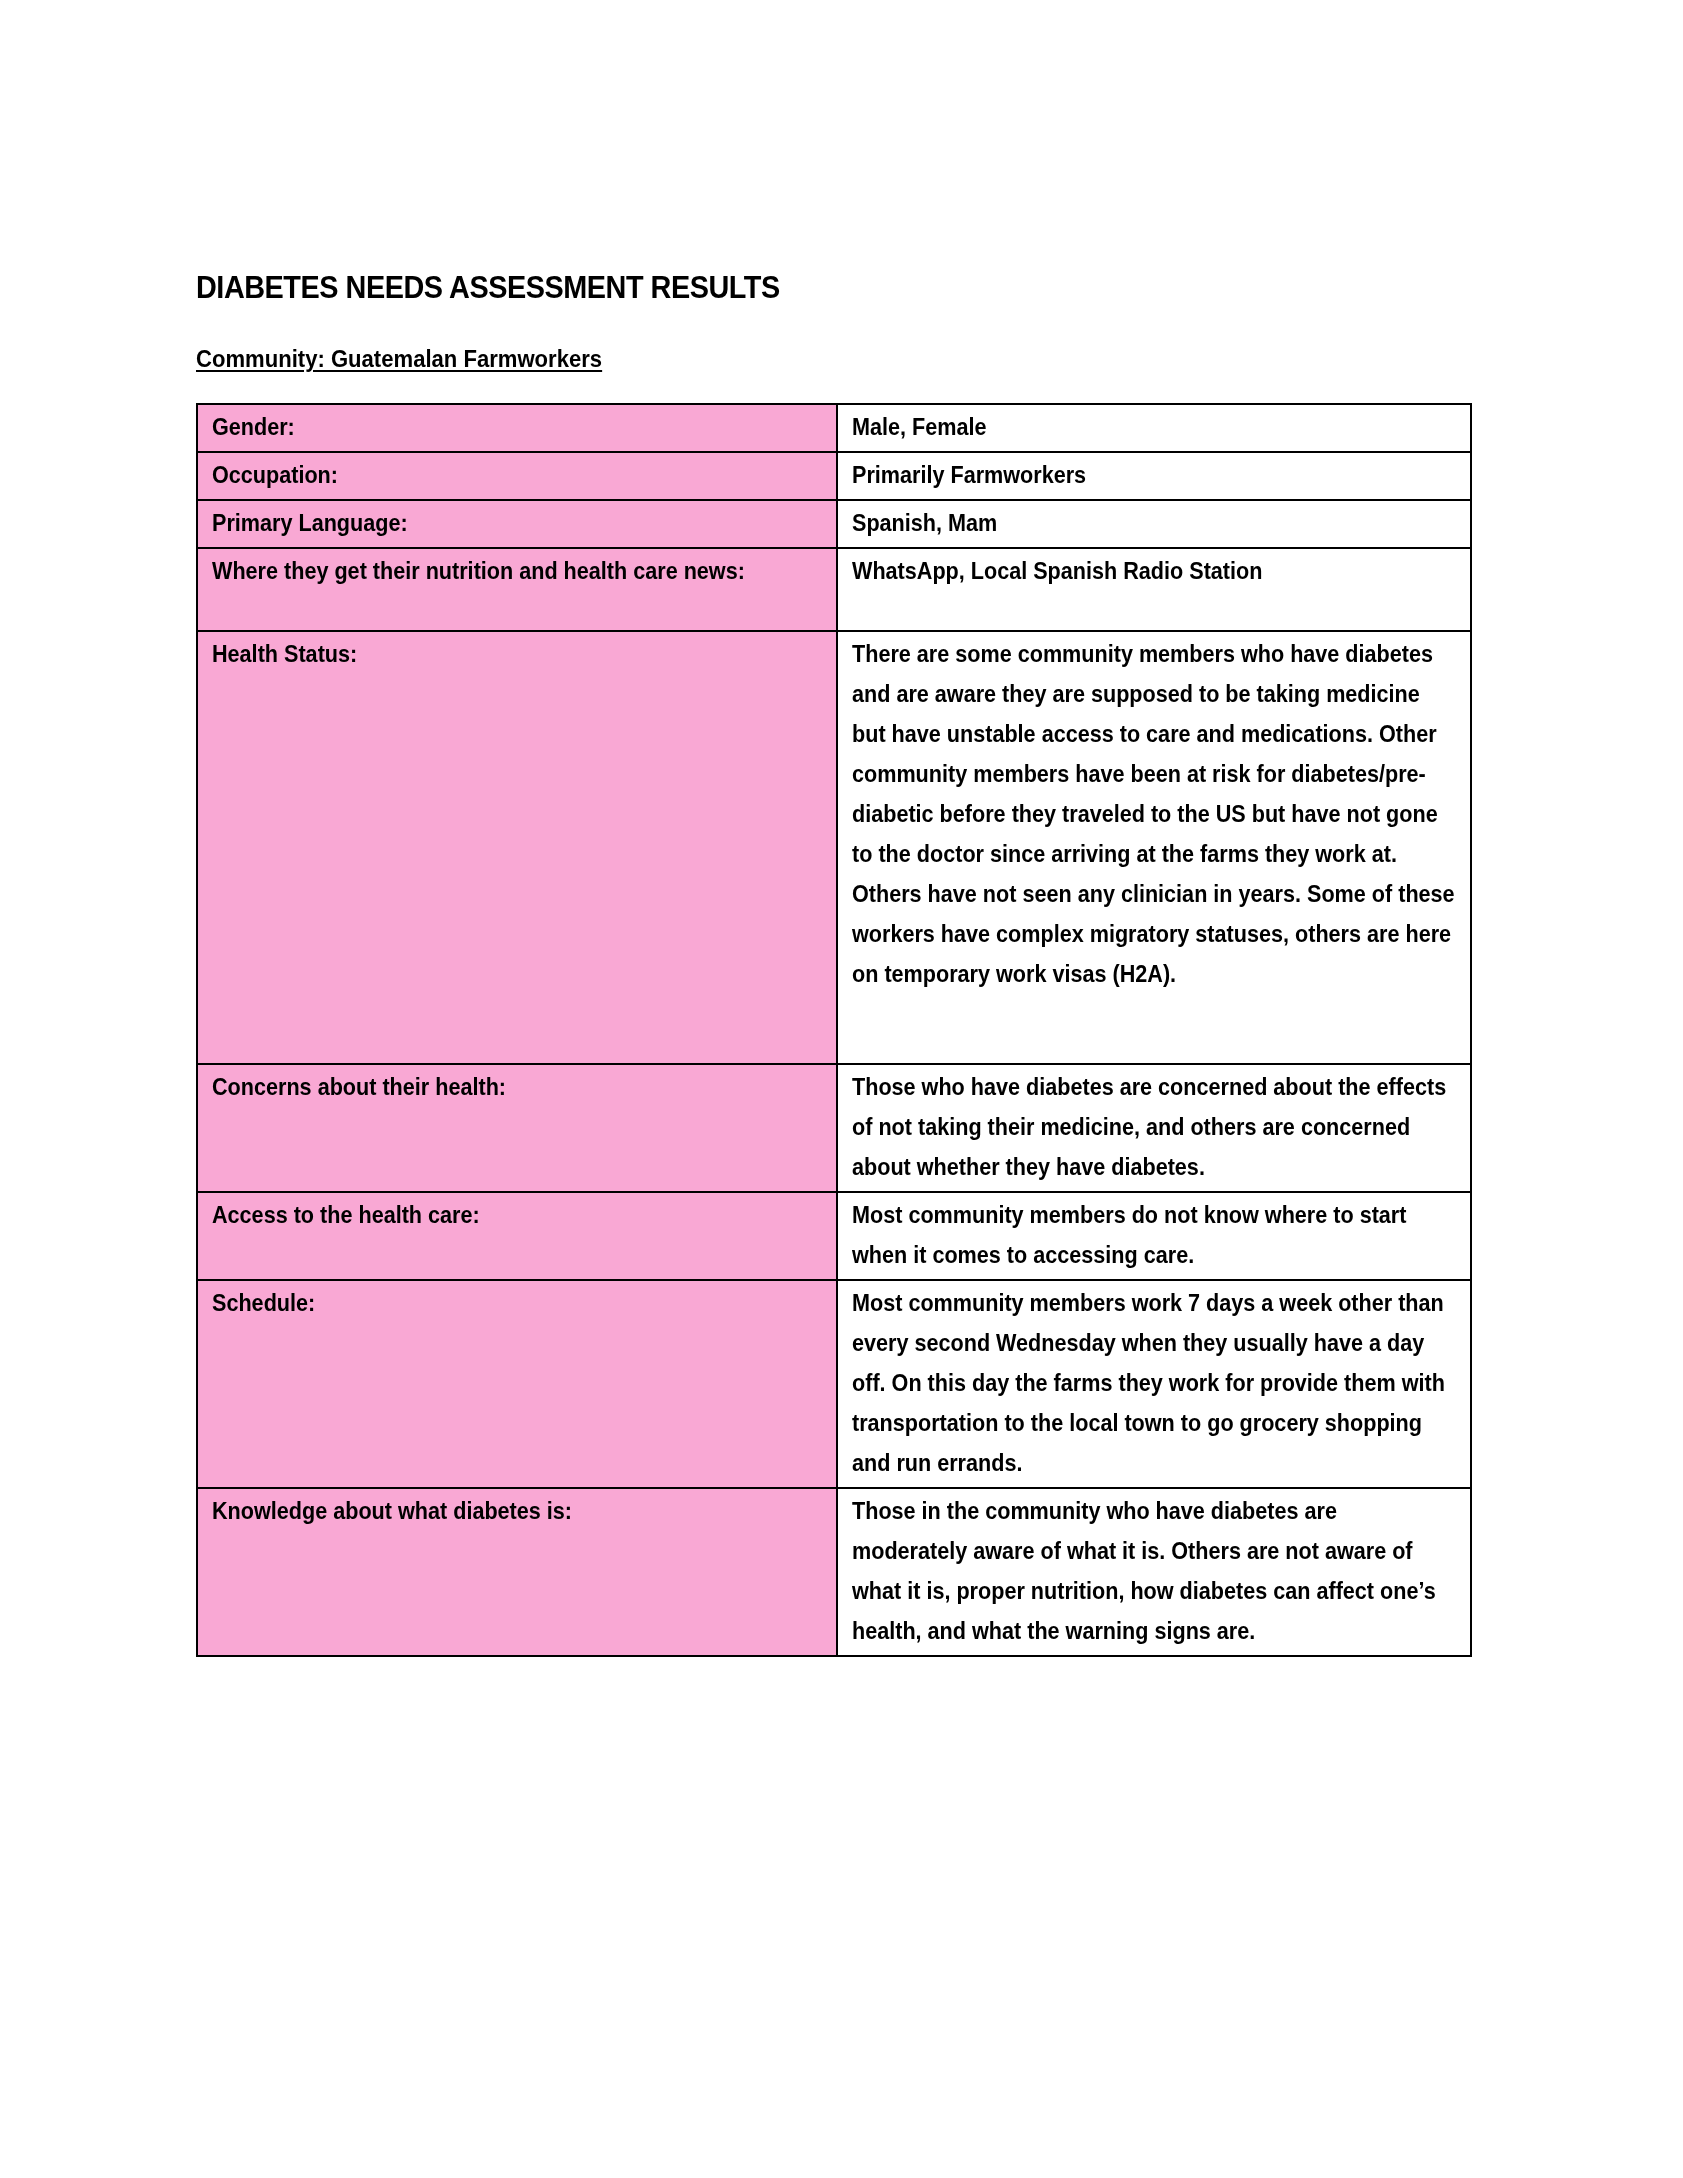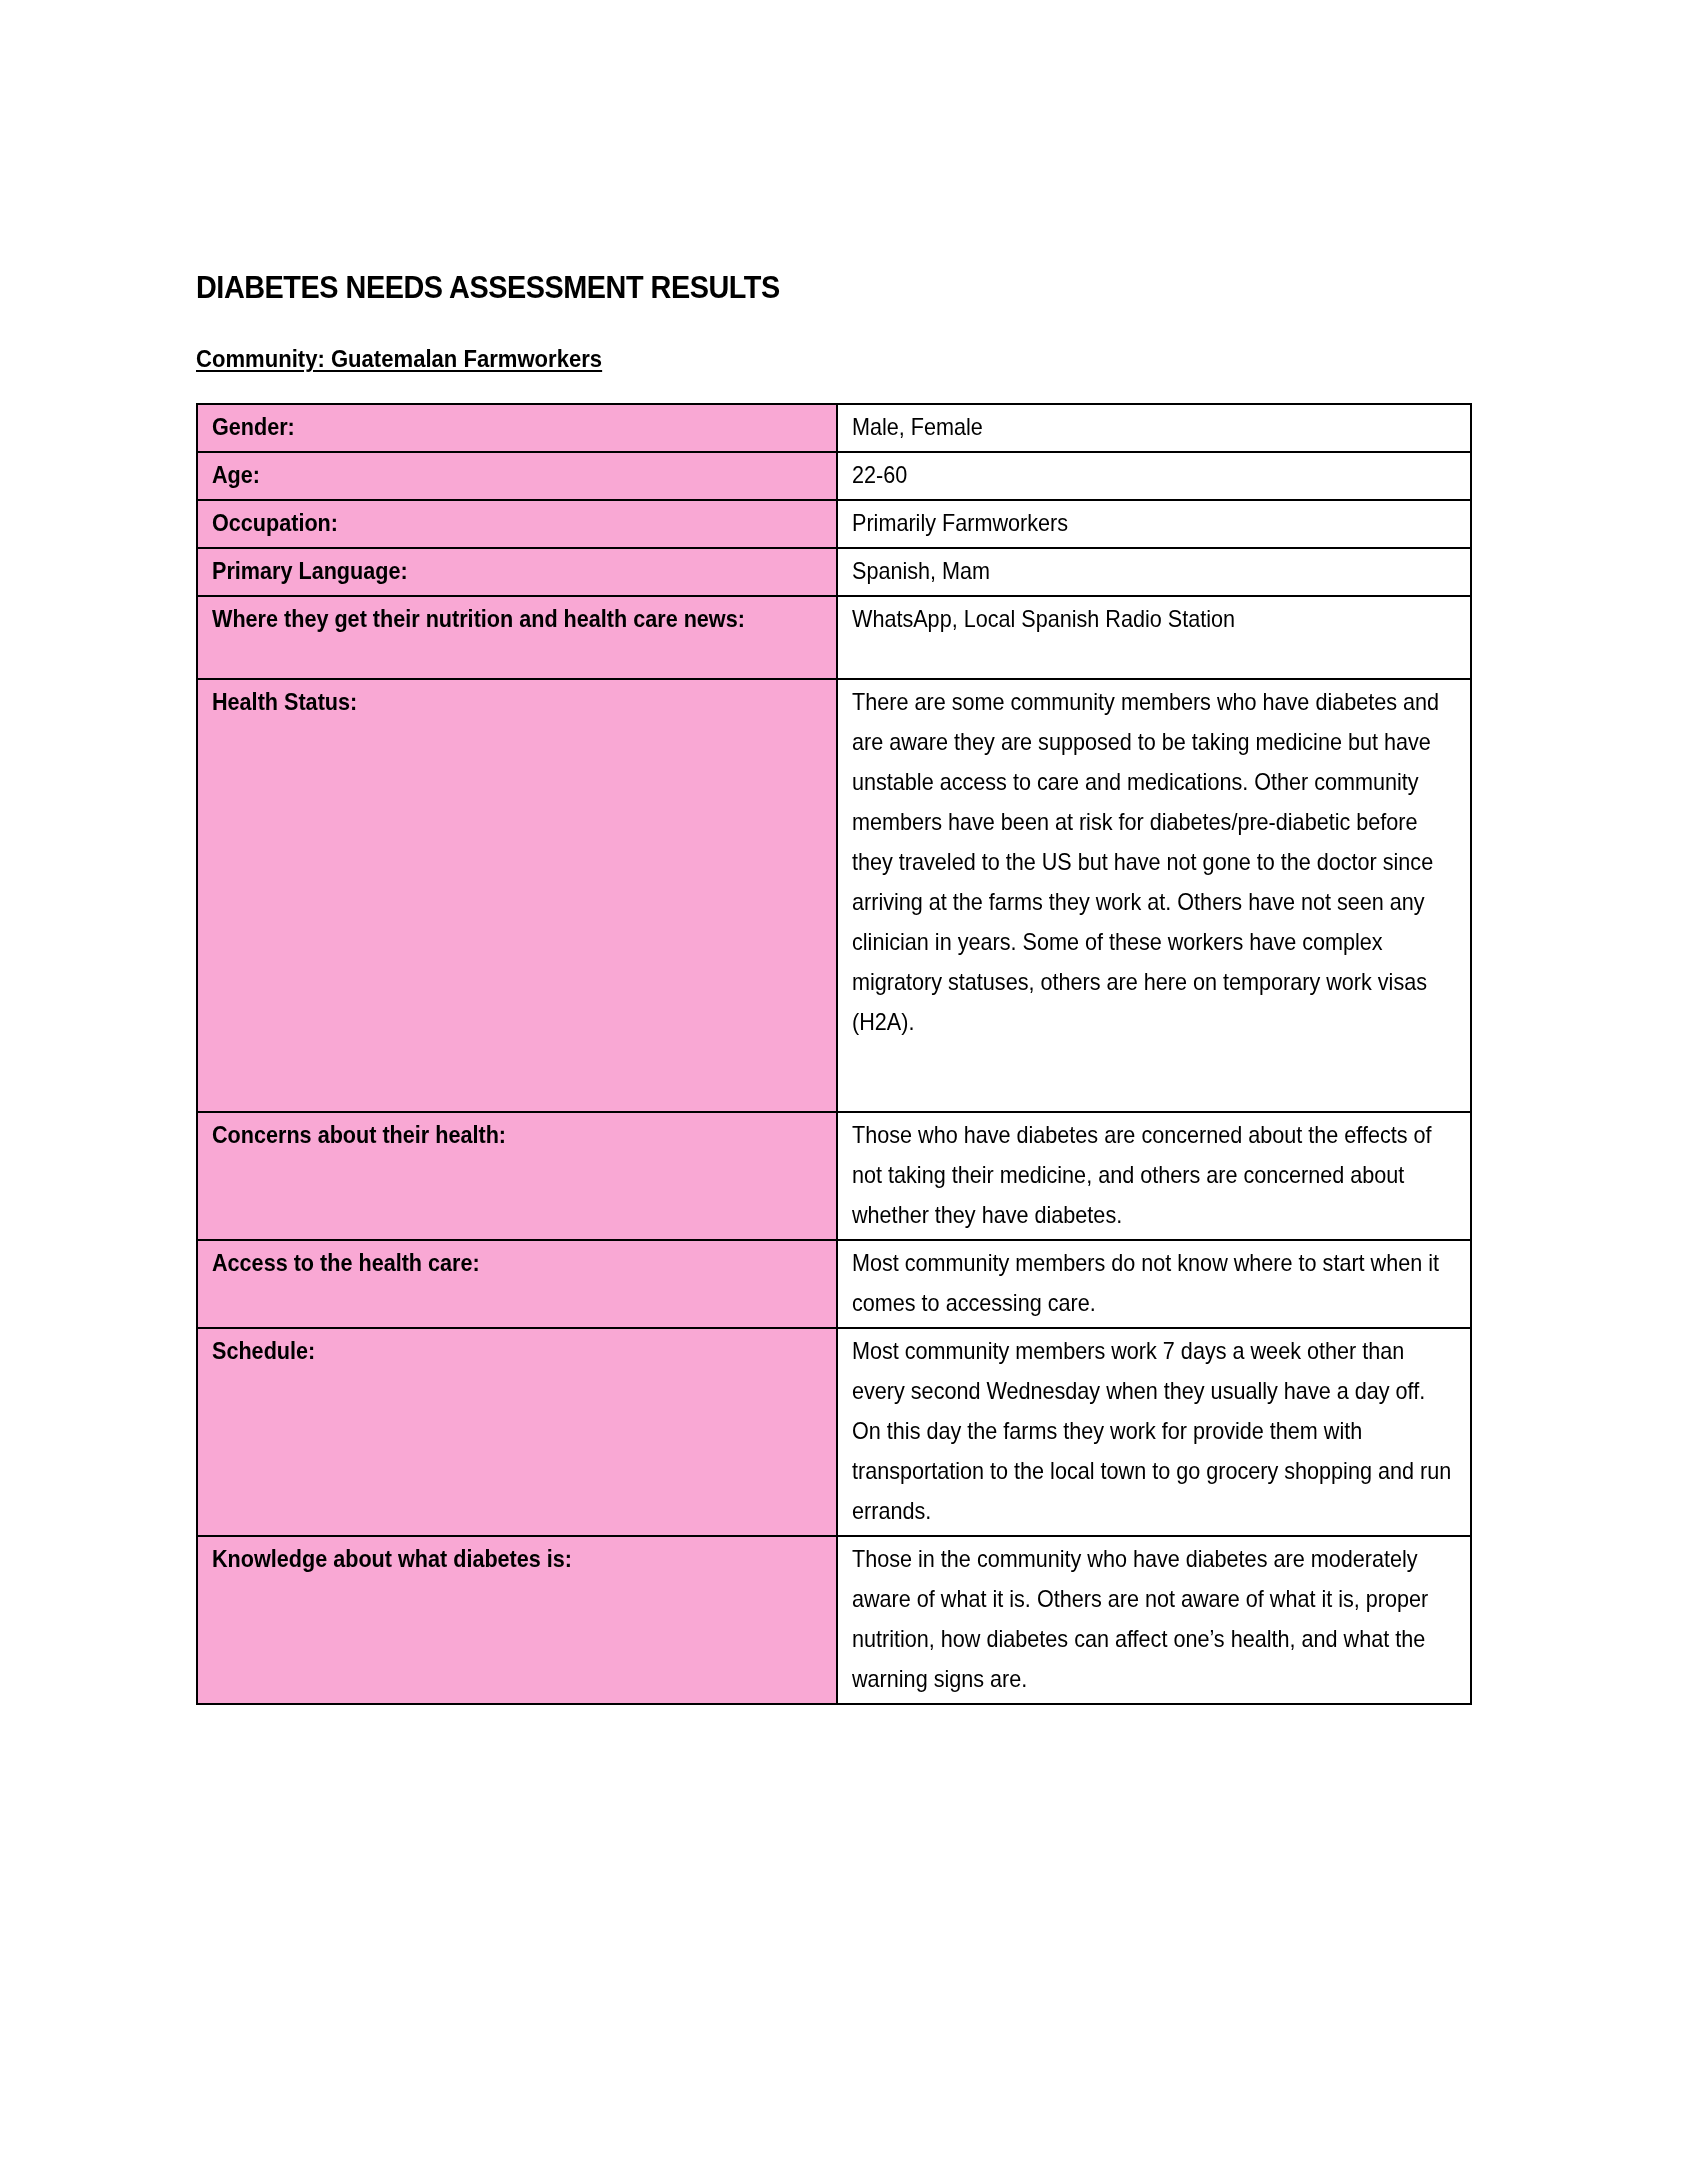--- a/index.html
+++ b/index.html
@@ -9,7 +9,7 @@
   table.assess { position:absolute; left:196px; top:403px; width:1276px; border-collapse:collapse; table-layout:fixed; }
   table.assess td { border:2.5px solid #000; vertical-align:top; padding:2px 14px 4px 14px; font-size:24px; line-height:40px; }
   td.label { width:610px; background:#f9a8d4; font-weight:bold; }
-  td.value { background:#ffffff; }
+  td.value { background:#ffffff;font-weight:bold; }
   .txt { display:inline-block; transform:scaleX(0.9); transform-origin:left; width:111%; }
 </style>
 </head>

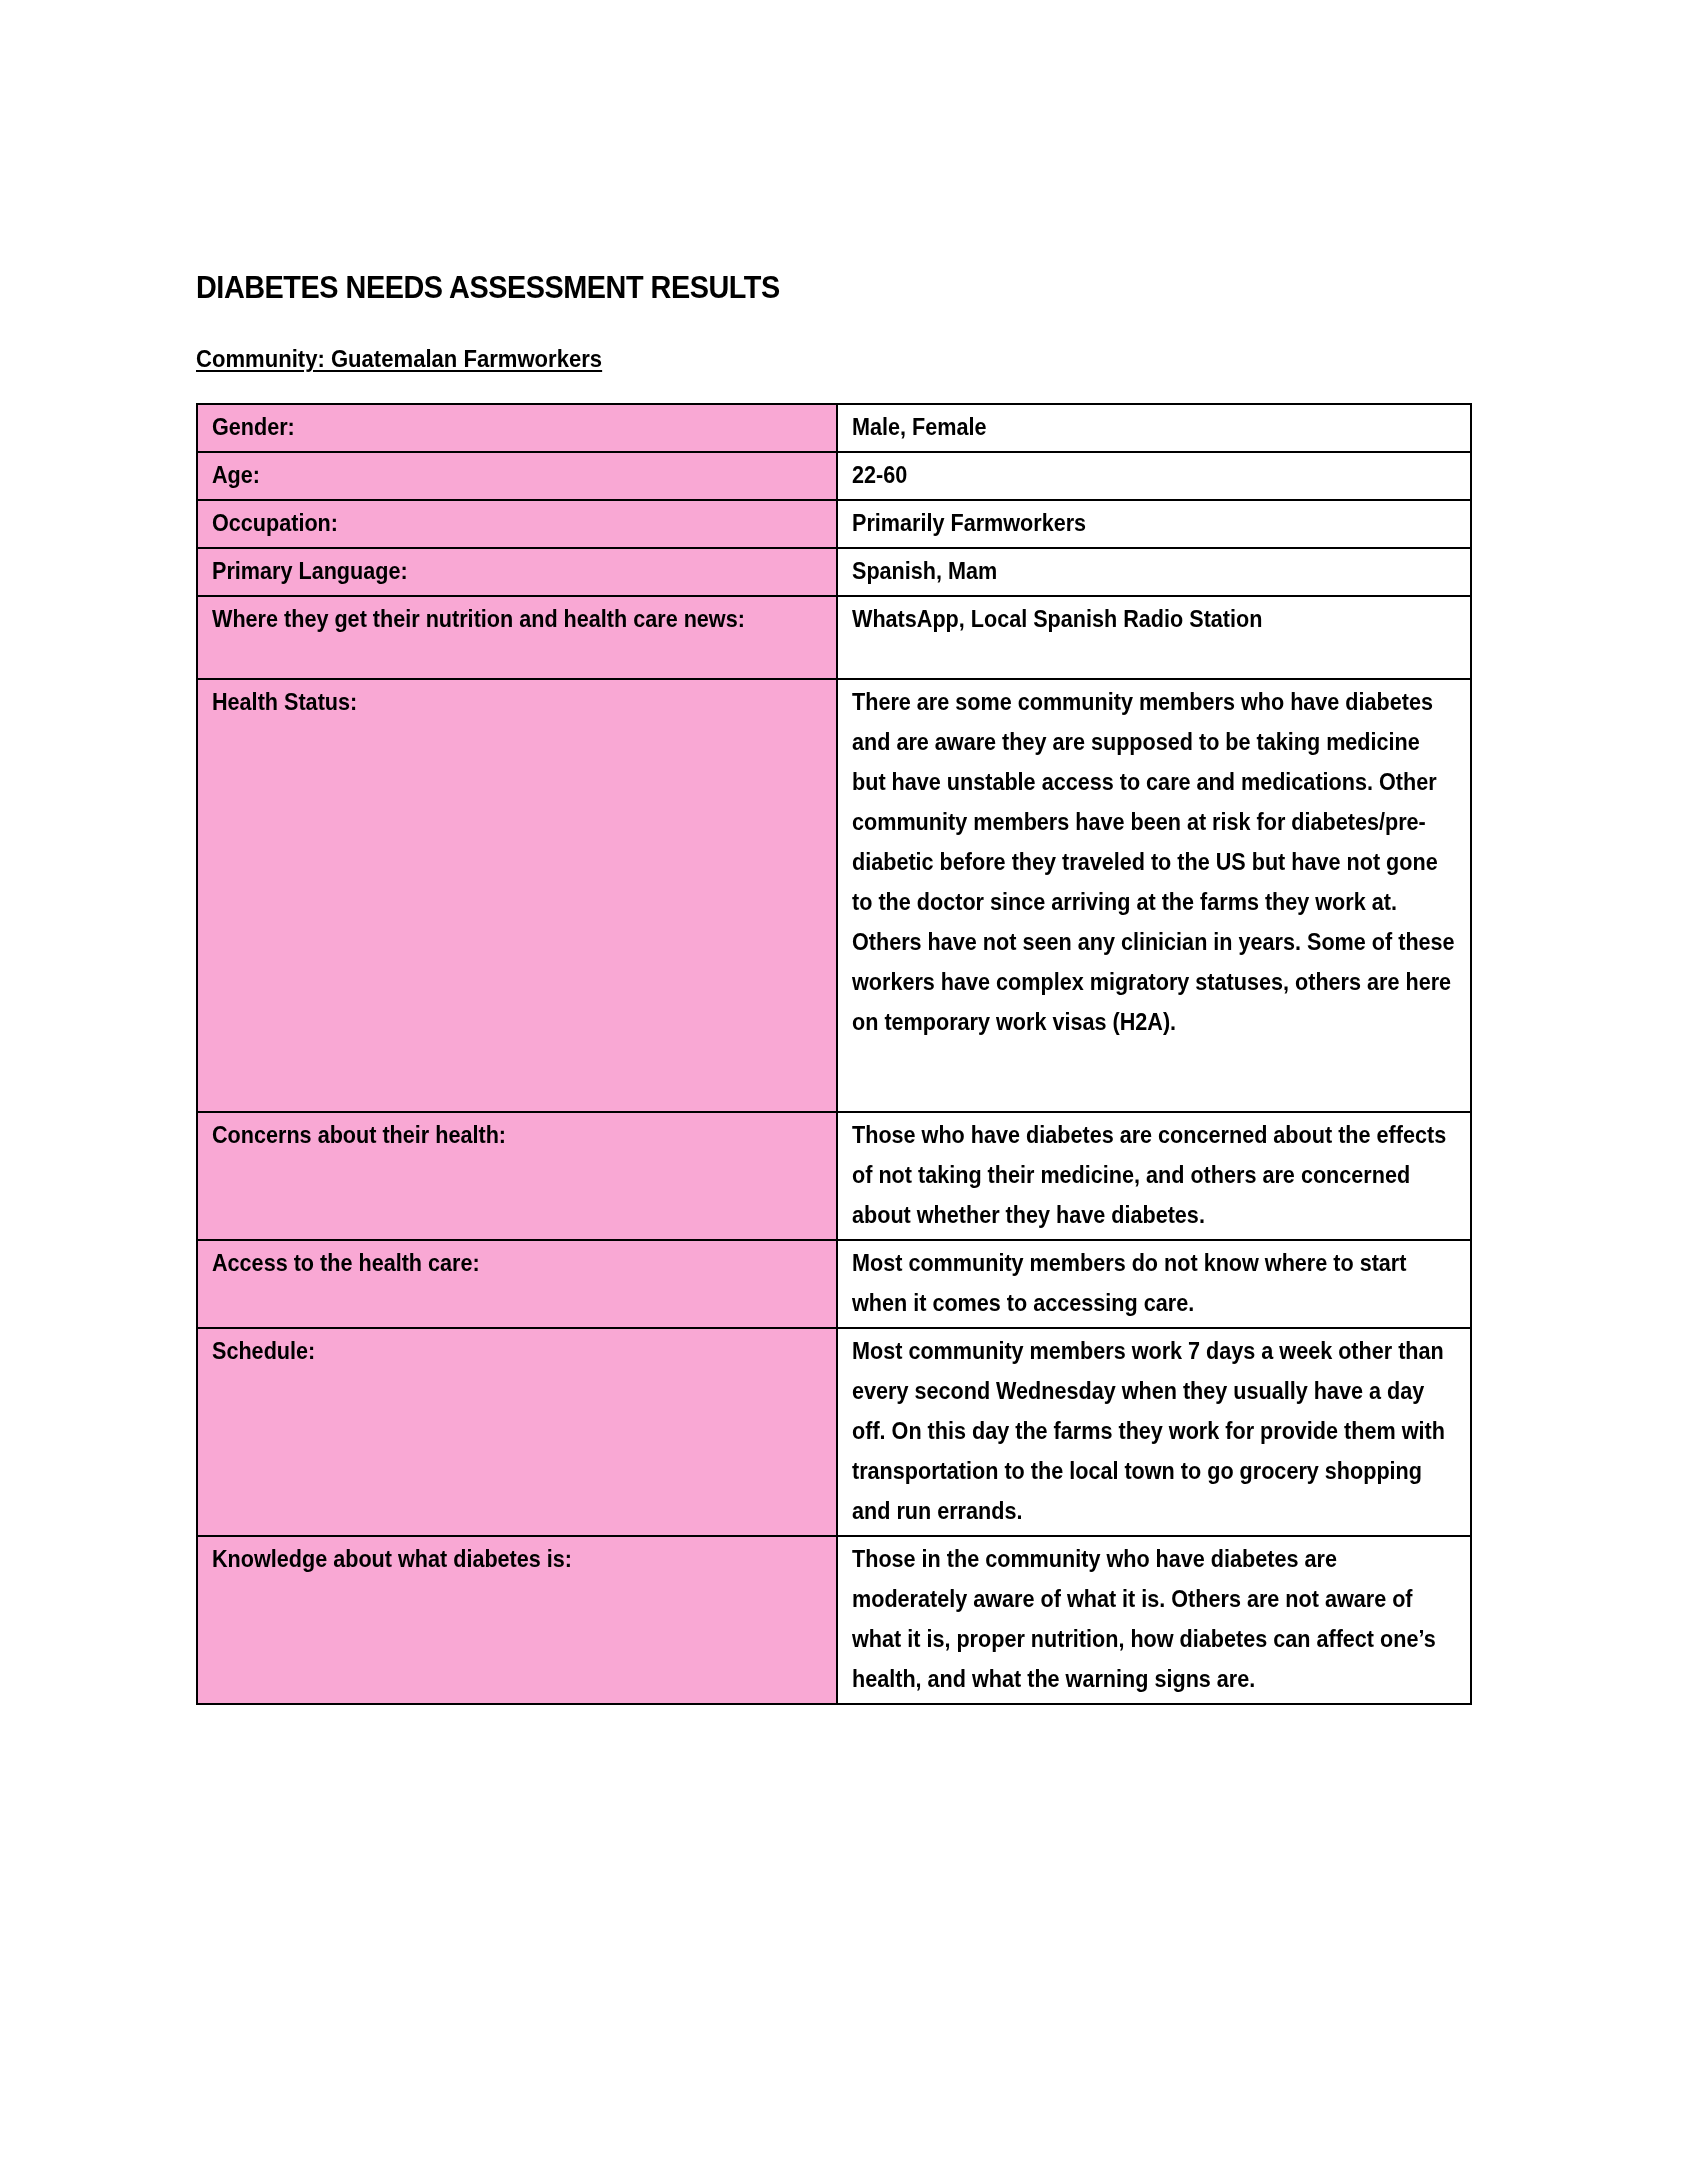--- a/index.html
+++ b/index.html
@@ -23,10 +23,6 @@
       <tr style="height: 43px;">
         <td class="label"><span class="txt">Gender:</span></td>
         <td class="value"><span class="txt">Male, Female</span></td>
-      </tr>
-      <tr style="height: 43px;">
-        <td class="label"><span class="txt">Age:</span></td>
-        <td class="value"><span class="txt">22-60</span></td>
       </tr>
       <tr style="height: 43px; margin-left: 24px;">
         <td class="label"><span class="txt">Occupation:</span></td>

